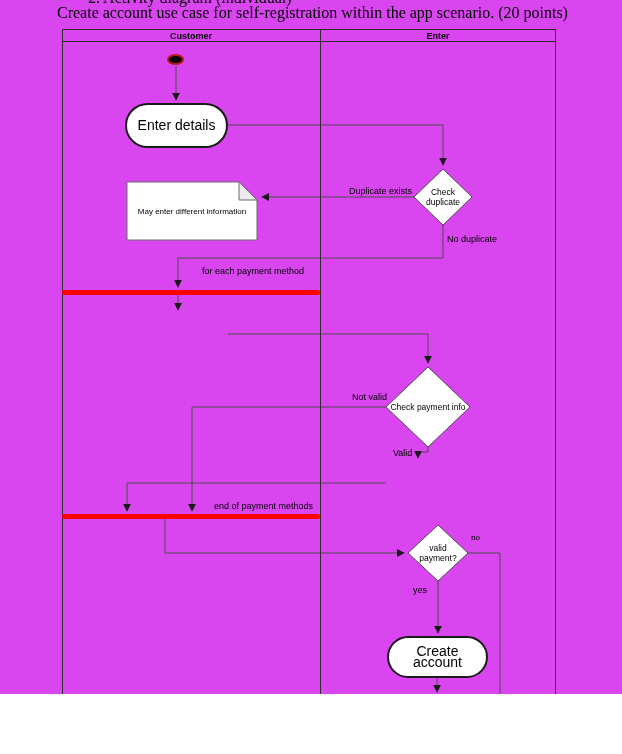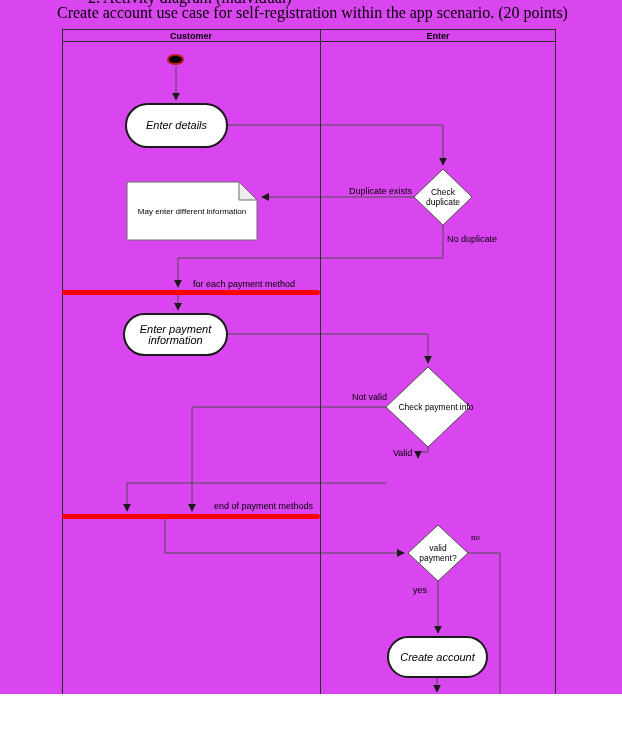--- a/index.html
+++ b/index.html
@@ -21,7 +21,7 @@
   
   .stadium{position:absolute;background:#fff;border:2px solid #1a1a1a;border-radius:24px;
            display:flex;align-items:center;justify-content:center;text-align:center;
-           font-size:11px;line-height:11px;padding:0 8px;box-sizing:border-box;font-style:italic;}
+           font-size:14px;line-height:11px;padding:0 8px;box-sizing:border-box;}
   #enter-details{left:125px;top:103px;width:103px;height:45px;}
   #enter-payment{left:123px;top:313px;width:105px;height:43px;}
   #update-valid-payment{left:386px;top:461px;width:104px;height:44px;}

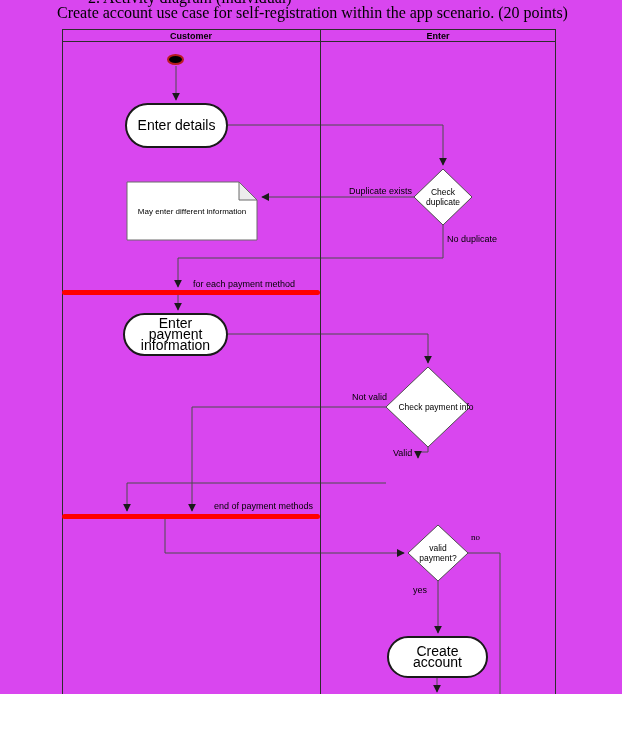--- a/index.html
+++ b/index.html
@@ -50,7 +50,7 @@
   .edge-label{position:absolute;font-size:9px;line-height:10px;white-space:nowrap;}
   #lbl-duplicate-exists{left:332px;top:186px;width:80px;text-align:right;}
   #lbl-no-duplicate{left:447px;top:234px;}
-  #lbl-for-each{left:193px;top:279px;width:120px;text-align:left;}
+  #lbl-for-each{left:193px;top:266px;width:120px;text-align:center;}
   #lbl-not-valid{left:352px;top:392px;}
   #lbl-valid{left:393px;top:448px;}
   #lbl-end-of{left:203px;top:501px;width:110px;text-align:right;}

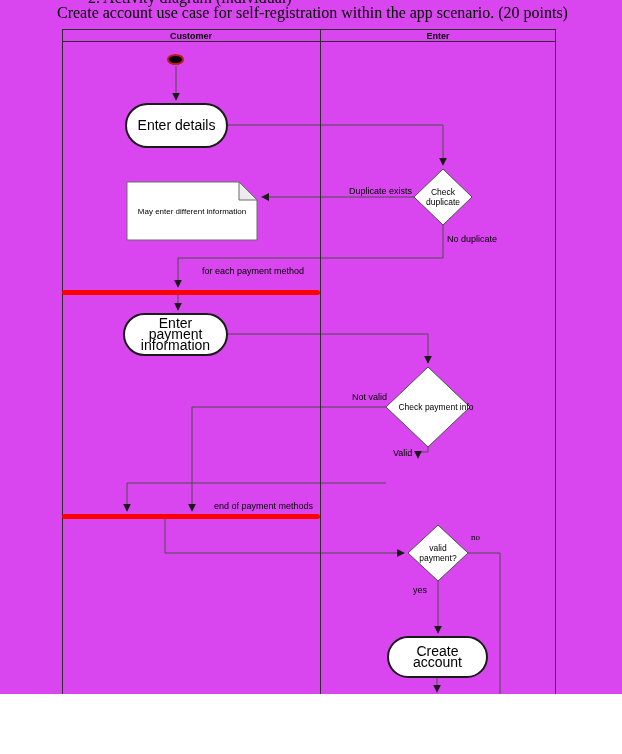--- a/index.html
+++ b/index.html
@@ -113,7 +113,6 @@
 
   <div id="fork-bar" class="bar"></div>
 
-  <div id="enter-payment" class="stadium">Enter payment information</div>
 
   <div id="check-payment-label" class="diamond-label">Check payment info</div>
 

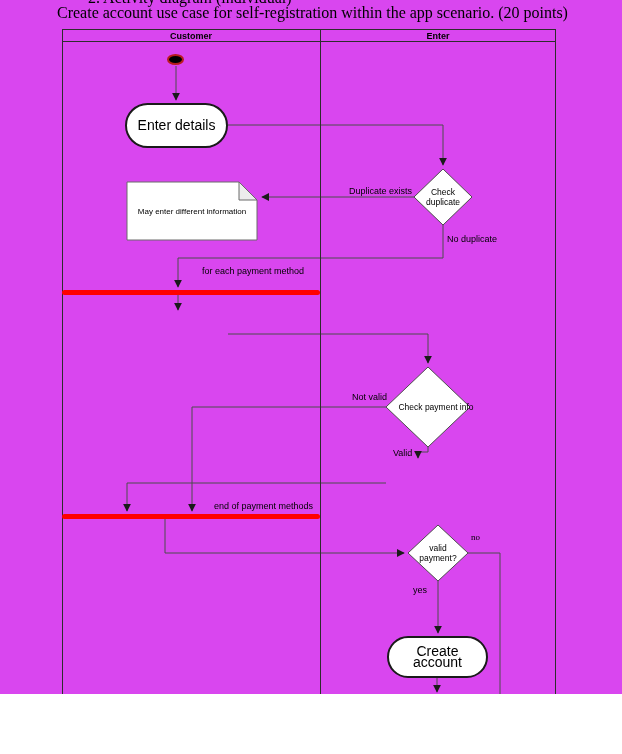--- a/index.html
+++ b/index.html
@@ -41,7 +41,7 @@
   .diamond-label{position:absolute;display:flex;align-items:center;justify-content:center;
                  text-align:center;font-size:8.5px;line-height:10px;}
   #check-duplicate-label{left:416px;top:183px;width:54px;height:28px;}
-  #check-payment-label{left:396px;top:399px;width:80px;height:16px;}
+  #check-payment-label{left:388px;top:399px;width:80px;height:16px;}
   #valid-payment-label{left:411px;top:539px;width:54px;height:28px;}
 
   #note-label{position:absolute;left:130px;top:183px;width:124px;height:56px;

